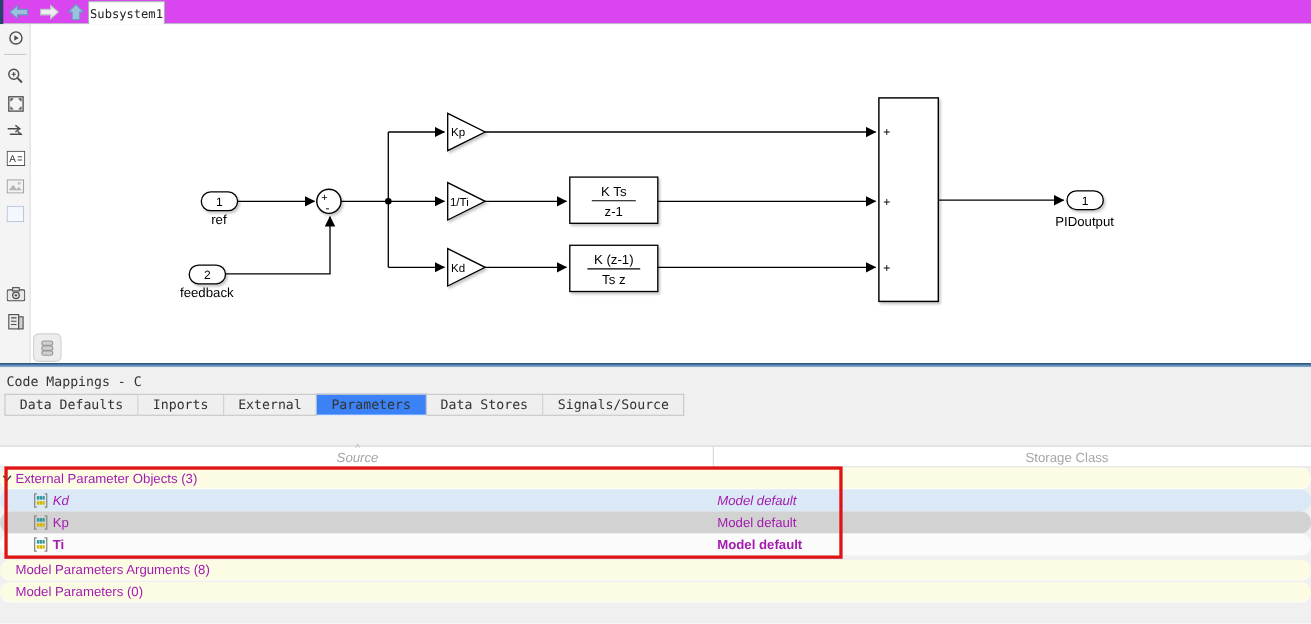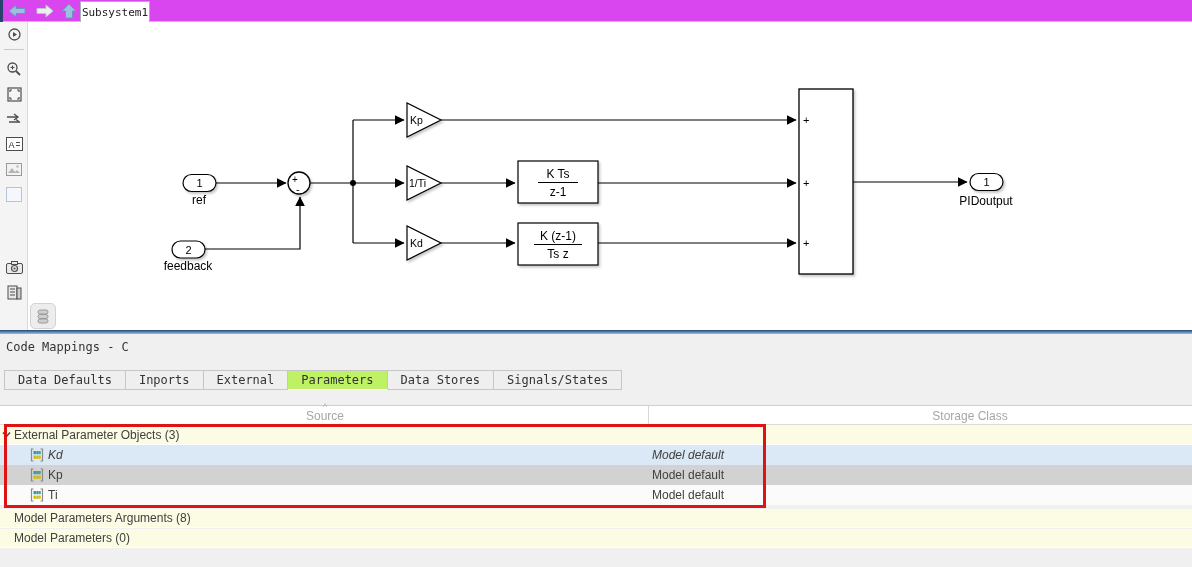--- a/index.html
+++ b/index.html
@@ -43,7 +43,7 @@
   .panel { position:absolute; left:0; top:334px; width:1192px; height:233px; background:#f0f0f0; }
   .panel-title { position:absolute; left:6px; top:6px;
                  font-family:"DejaVu Sans Mono", monospace; font-size:12px; color:#333; }
-  .tabbar { position:absolute; left:4px; top:24px; height:20px; display:flex;margin-top:12px; }
+  .tabbar { position:absolute; left:4px; top:24px; height:20px; display:flex; }
   .ptab { height:20px; padding:0 13px; display:flex; align-items:center;
           font-family:"DejaVu Sans Mono", monospace; font-size:12px; color:#333;
           background:#efefef; border:1px solid #c6c6c6; border-left:none; cursor:pointer; }

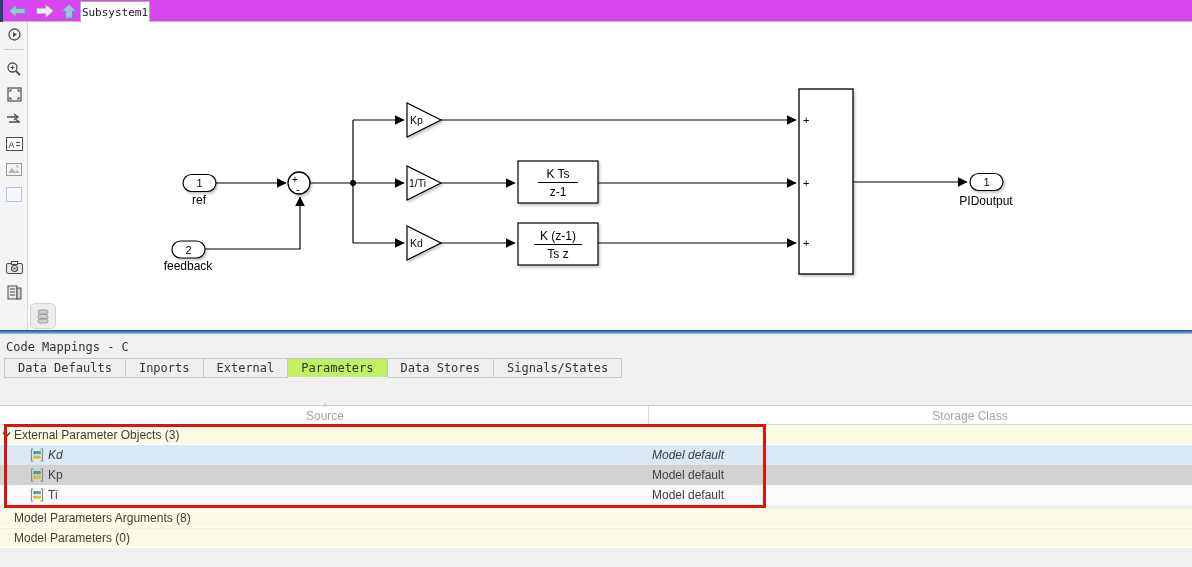--- a/index.html
+++ b/index.html
@@ -48,7 +48,7 @@
           font-family:"DejaVu Sans Mono", monospace; font-size:12px; color:#333;
           background:#efefef; border:1px solid #c6c6c6; border-left:none; cursor:pointer; }
   .ptab:first-child { border-left:1px solid #c6c6c6; }
-  .ptab.active { background:#bef264; border-bottom:1px solid #ffffff; }
+  .ptab.active { background:#3b82f6; border-bottom:1px solid #ffffff; }
 
   .tablewrap { position:absolute; left:0; top:71px; width:1192px; height:113px; }
   .thead { position:absolute; left:0; top:0; width:1192px; height:20px; background:#fff;

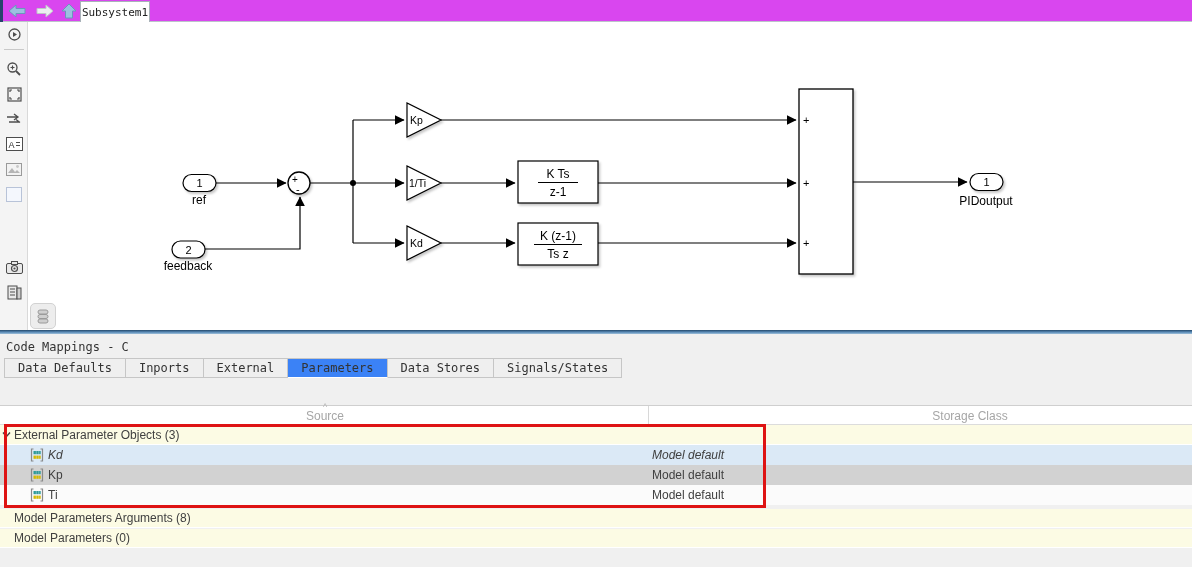--- a/index.html
+++ b/index.html
@@ -289,7 +289,7 @@
           <span>Data Stores</span>
         </div>
       <div class="ptab">
-          <span>Signals/States</span>
+          <span>Signals/Source</span>
         </div>
     </div>
 

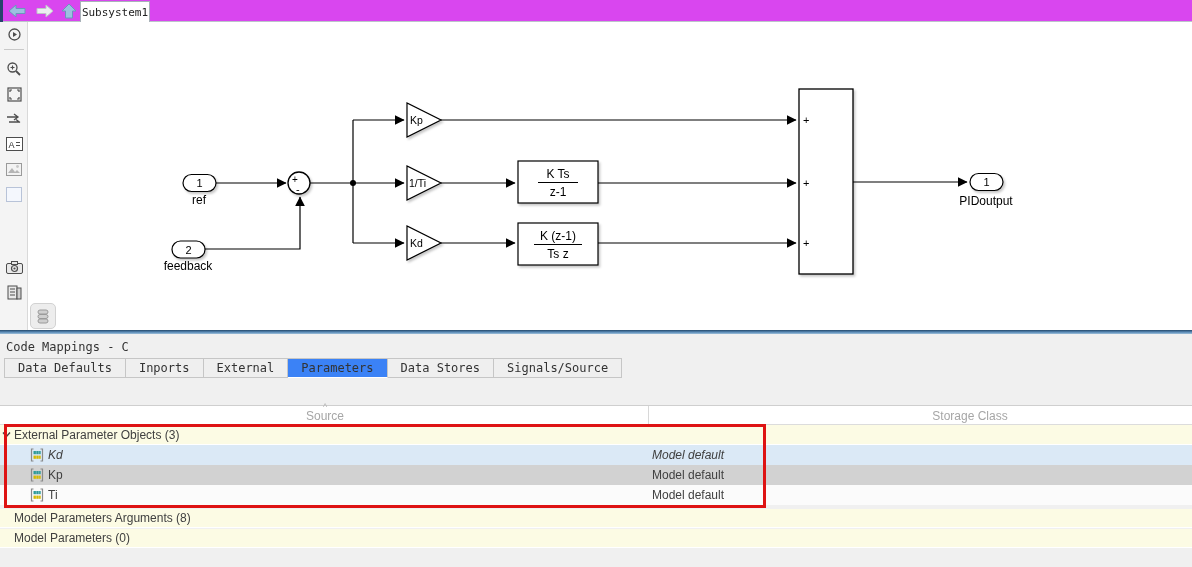--- a/index.html
+++ b/index.html
@@ -54,7 +54,7 @@
   .thead { position:absolute; left:0; top:0; width:1192px; height:20px; background:#fff;
            border-top:1px solid #cfcfcf; border-bottom:1px solid #dcdcdc; }
   .th { position:absolute; top:3px; font-size:12px; color:#a6a6a6; text-align:center; cursor:pointer; }
-  .th-src { left:0; width:650px; }
+  .th-src { left:0; width:650px;font-style:italic; }
   .th-stc { left:650px; width:640px; }
   .sortmark { position:absolute; left:318px; top:-4px; width:14px; text-align:center;
               font-size:9px; color:#b5b5b5; }

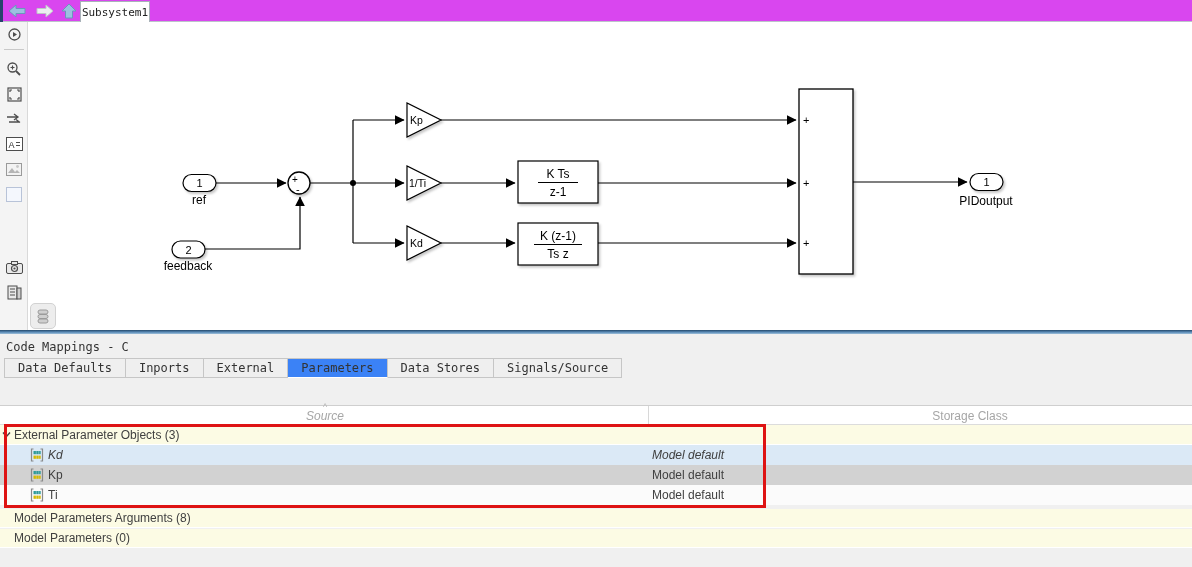--- a/index.html
+++ b/index.html
@@ -61,7 +61,7 @@
   .coldiv { position:absolute; left:648px; top:0; width:1px; height:20px; background:#d8d8d8; }
 
   .trow { position:absolute; left:0; width:1192px; height:20px; display:flex;
-          align-items:center; font-size:12px; color:#404040; cursor:default; }
+          align-items:center; font-size:12px; color:#a21caf; cursor:default;border-radius:10px; }
   .row-yellow { background:#fcfbe4; border-bottom:1px solid #ffffff; }
   .row-blue   { background:#dbe9f6;font-style:italic; }
   .row-gray   { background:#d2d2d2; }

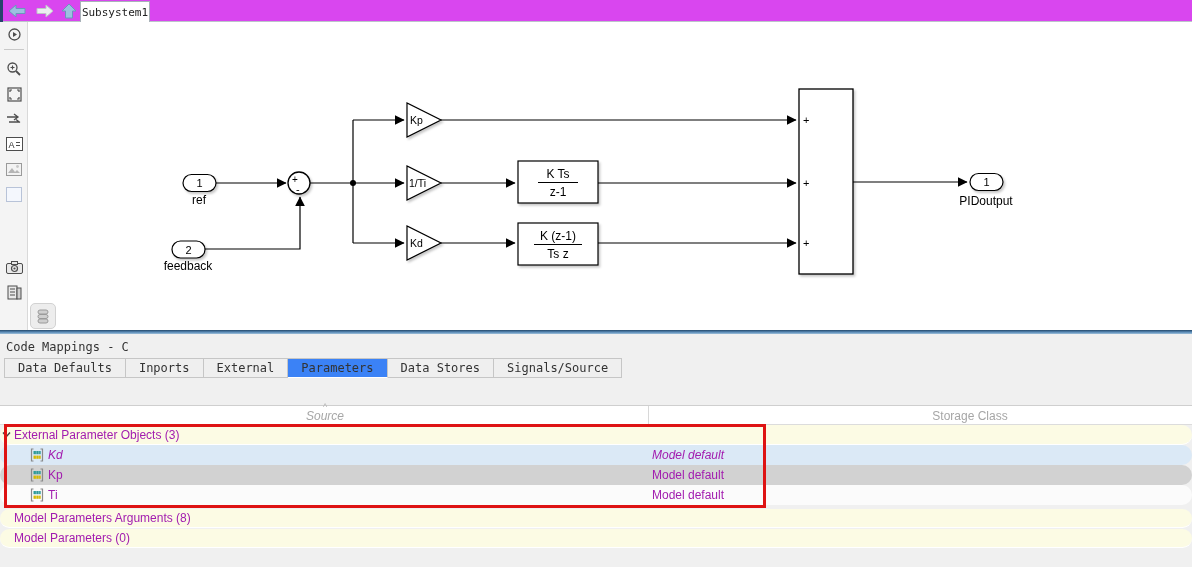--- a/index.html
+++ b/index.html
@@ -65,7 +65,7 @@
   .row-yellow { background:#fcfbe4; border-bottom:1px solid #ffffff; }
   .row-blue   { background:#dbe9f6;font-style:italic; }
   .row-gray   { background:#d2d2d2; }
-  .row-white  { background:#fbfbfb; }
+  .row-white  { background:#fbfbfb;font-weight:bold; }
   .grp-label { position:absolute; left:14px; }
   .chev { position:absolute; left:2px; top:6px; }
   .pmicon { position:absolute; left:30px; top:3px; }

